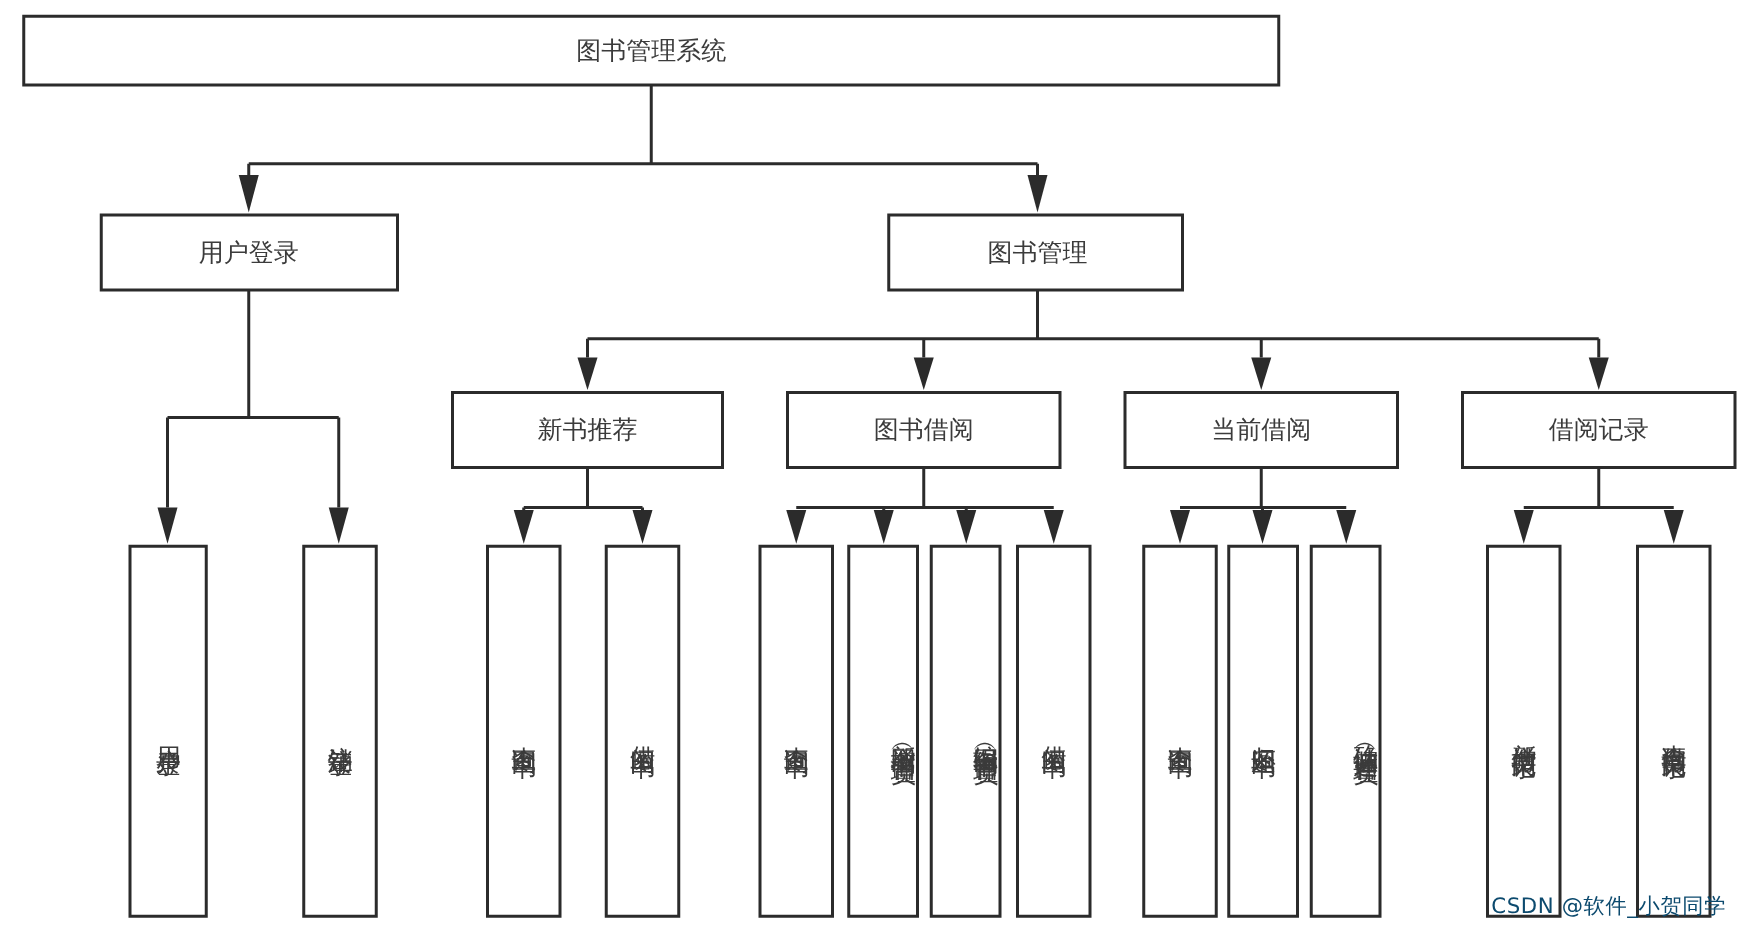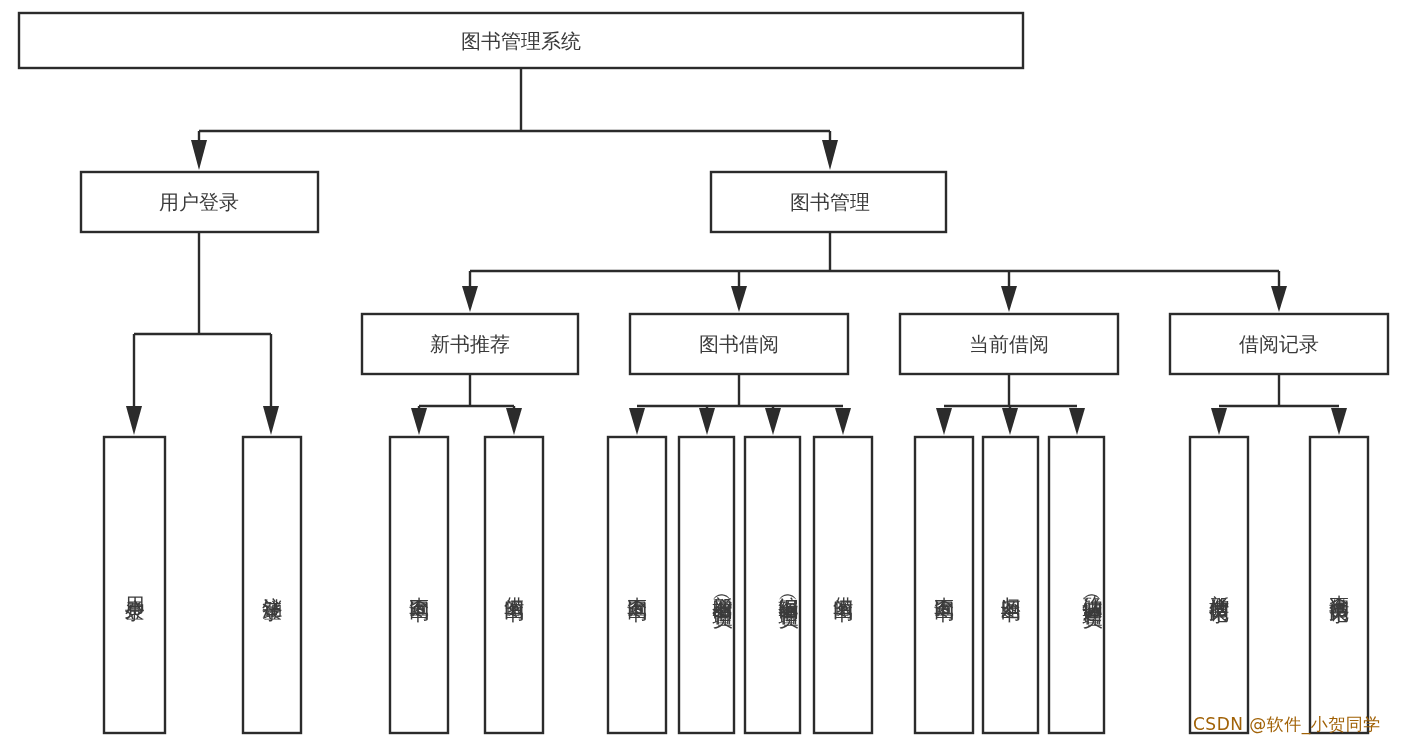--- a/index.html
+++ b/index.html
@@ -68,7 +68,7 @@
     position: absolute;
     font-family: "DejaVu Sans", "Liberation Sans", sans-serif;
     font-size: 17px;
-    color: #a16207;
+    color: #0c4a6e;
     white-space: nowrap;
     letter-spacing: 0.5px;
   }

